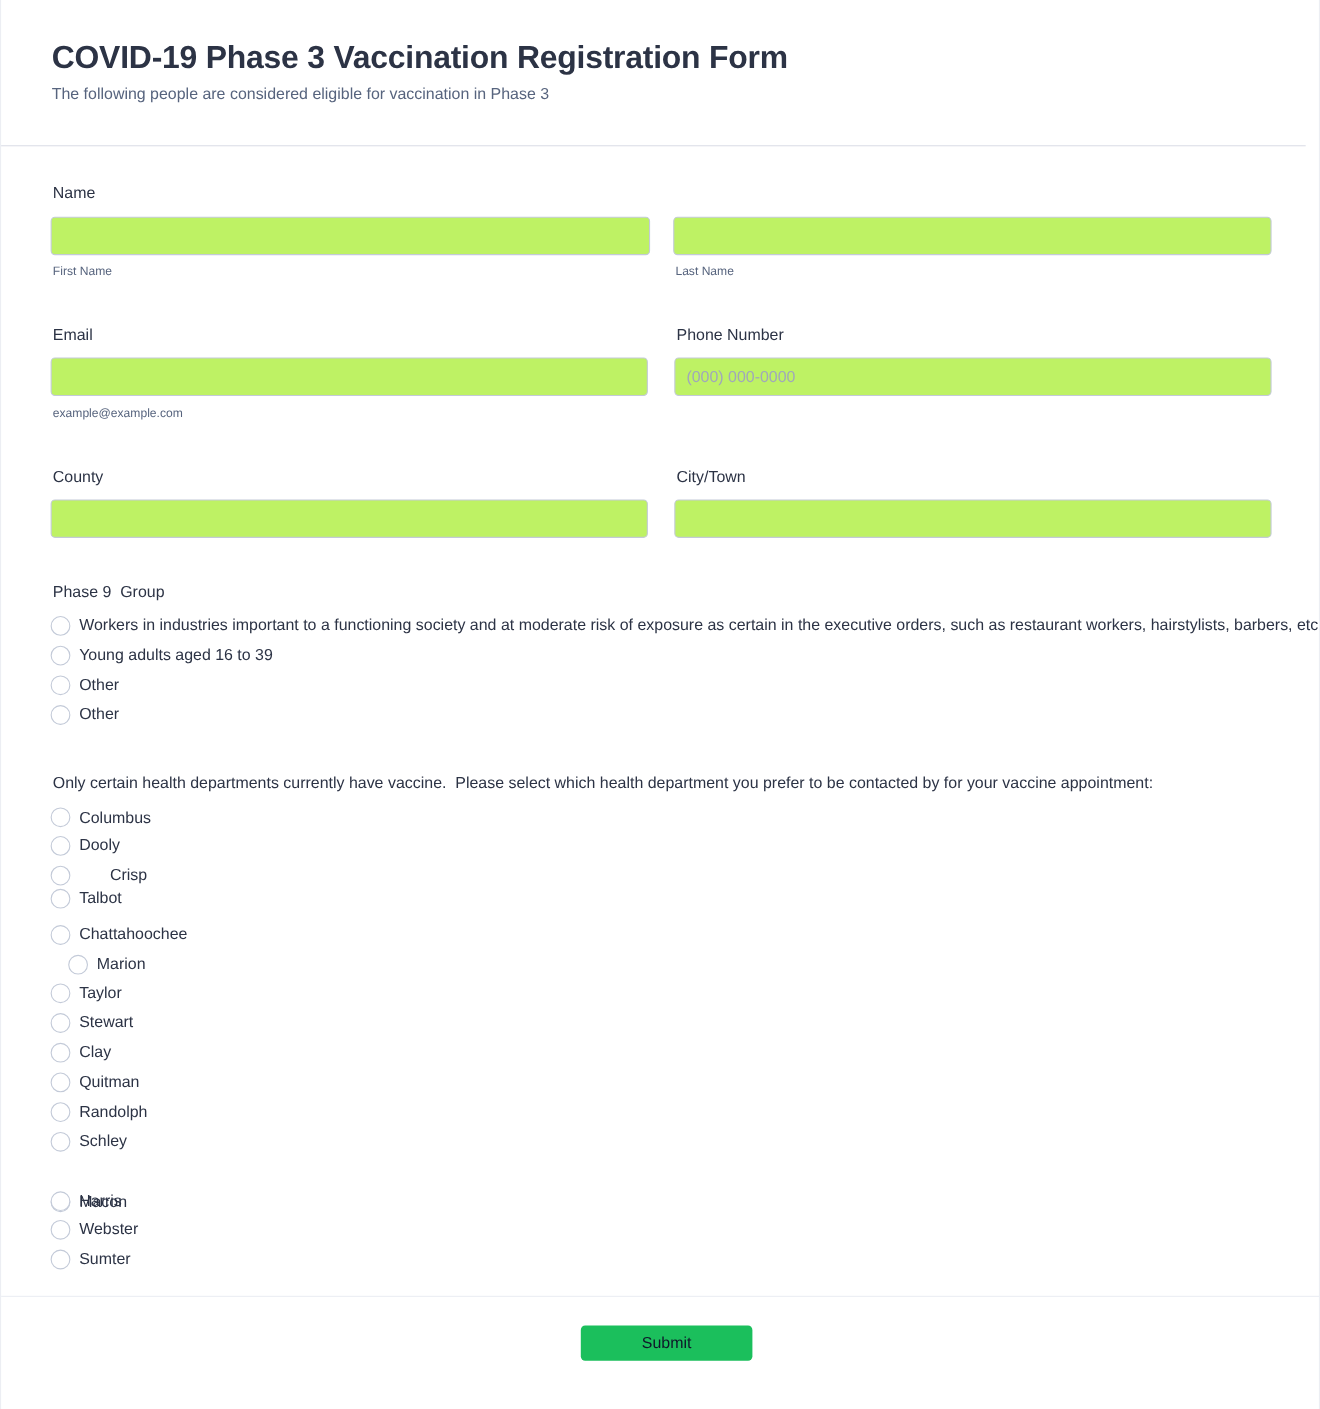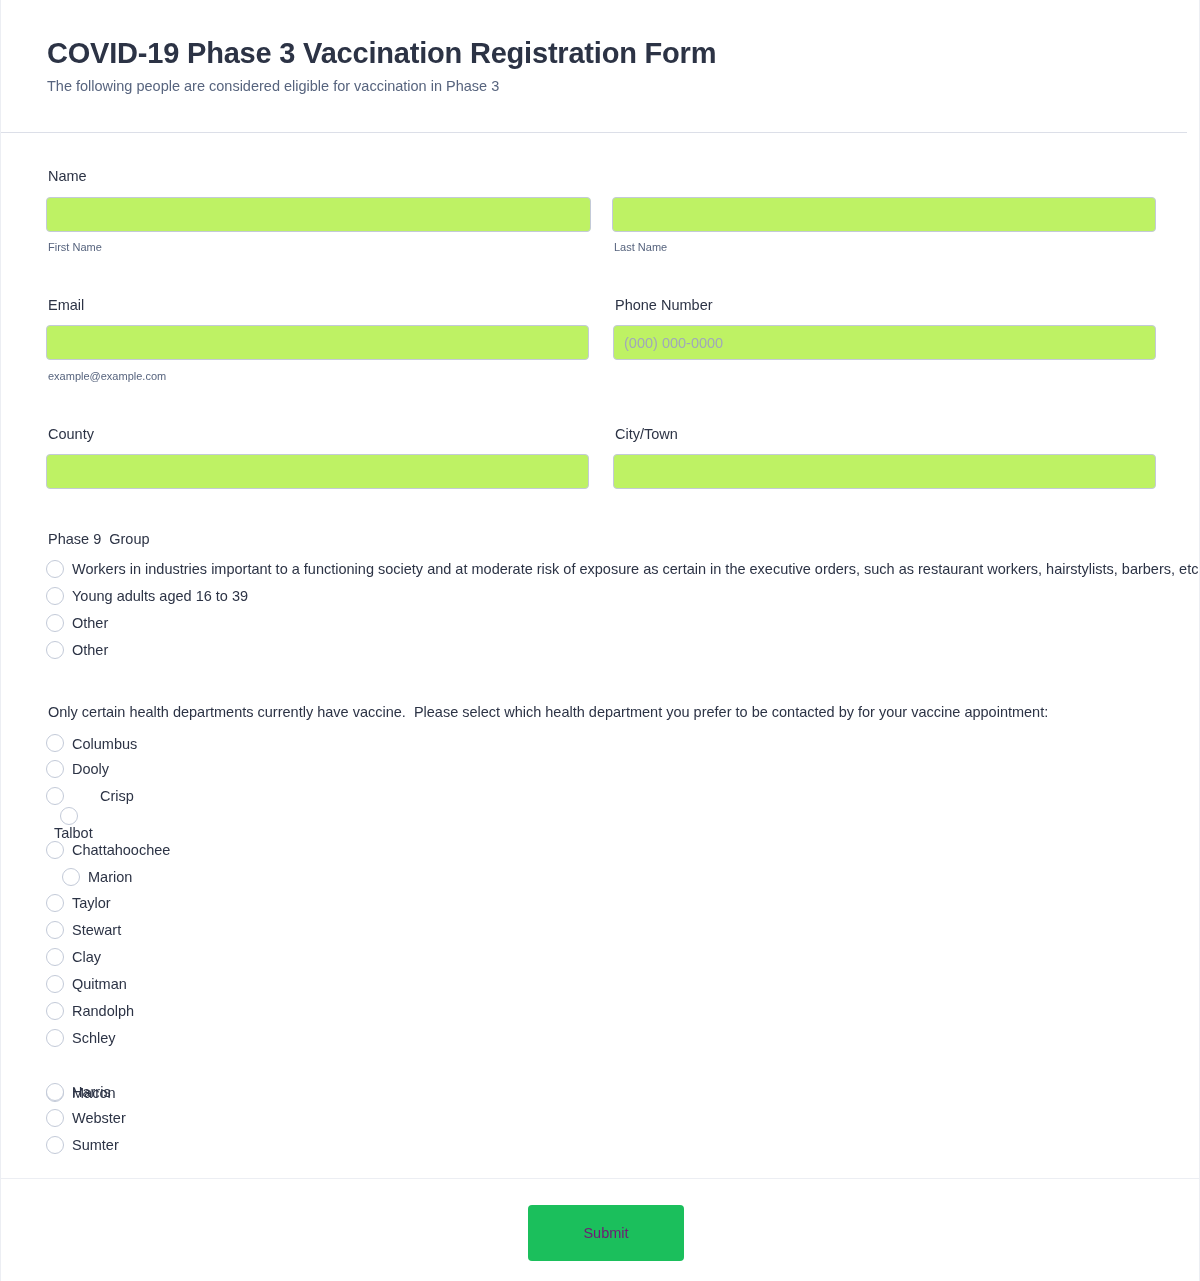--- a/index.html
+++ b/index.html
@@ -131,7 +131,7 @@
     <span class="radio"></span>
     <span class="radio-label">Crisp</span>
   </div>
-  <div class="radio-row" style="top:807px;flex-direction:column;">
+  <div class="radio-row" style="top:807px;">
     <span class="radio"></span>
     <span class="radio-label">Talbot</span>
   </div>

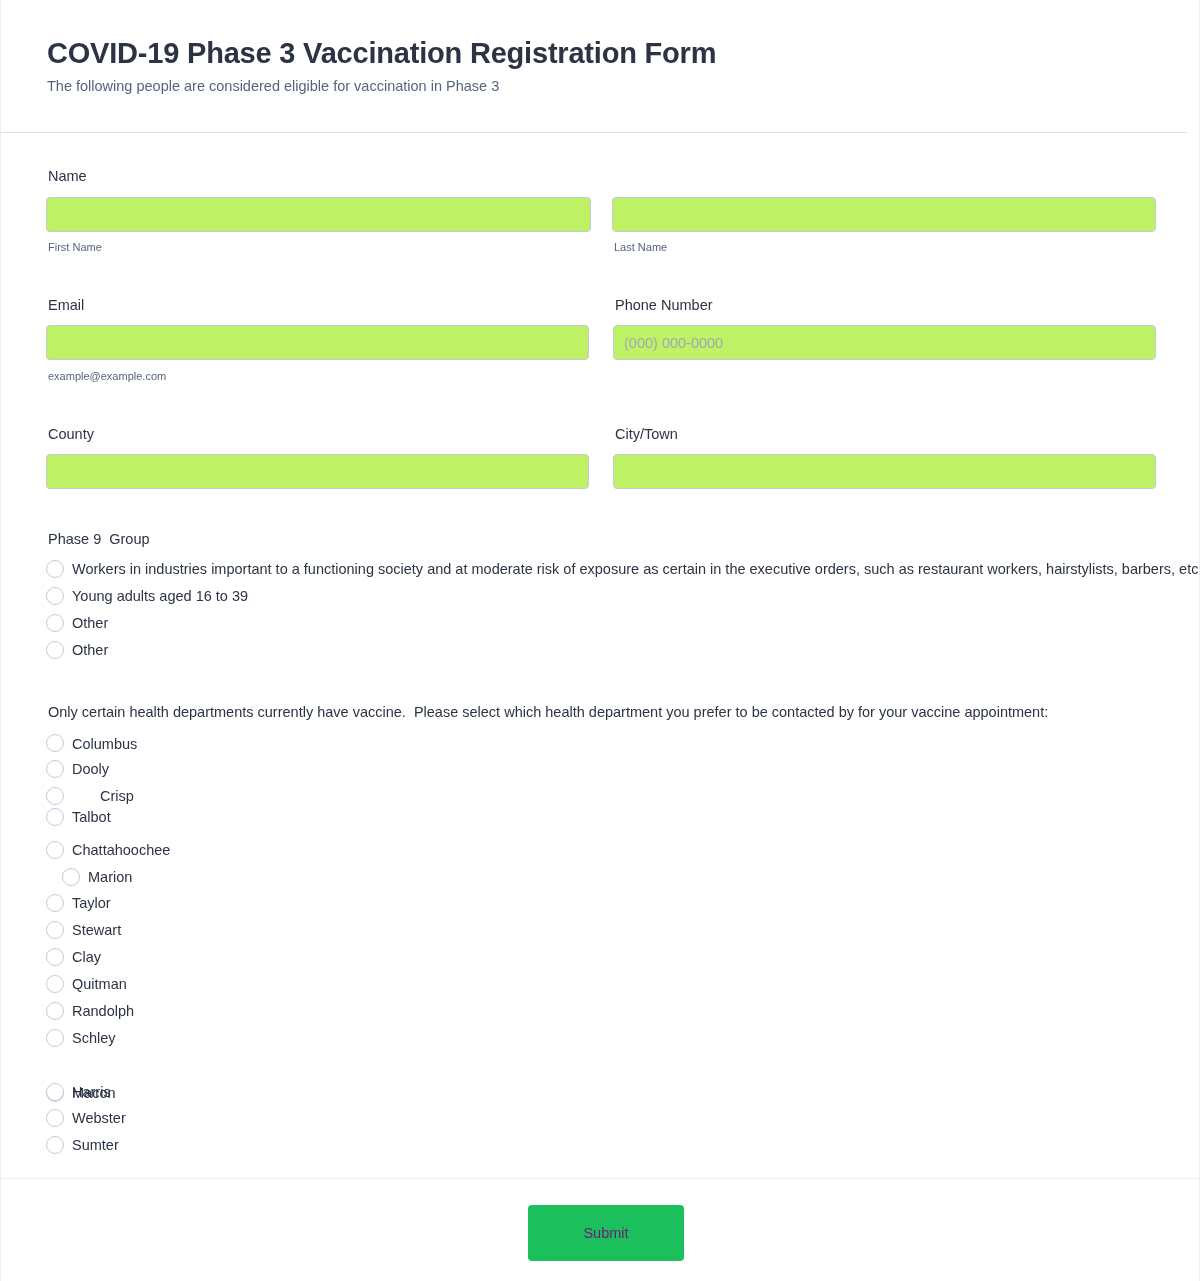--- a/index.html
+++ b/index.html
@@ -62,9 +62,9 @@
       background: #eceef3;
     }
     .submit-btn {
-      position: absolute; left: 527px; top: 1205px; width: 156px; height: 56px;
+      position: absolute; left: 527px; top: 1205px; width: 156px; height: 32px;
       background: #1bbf5c; border: none; border-radius: 4px;
-      color: #701a75; font-size: 14.5px;
+      color: #0f172a; font-size: 14.5px;
       font-family: "Liberation Sans", "DejaVu Sans", sans-serif;
       cursor: pointer;
     }

